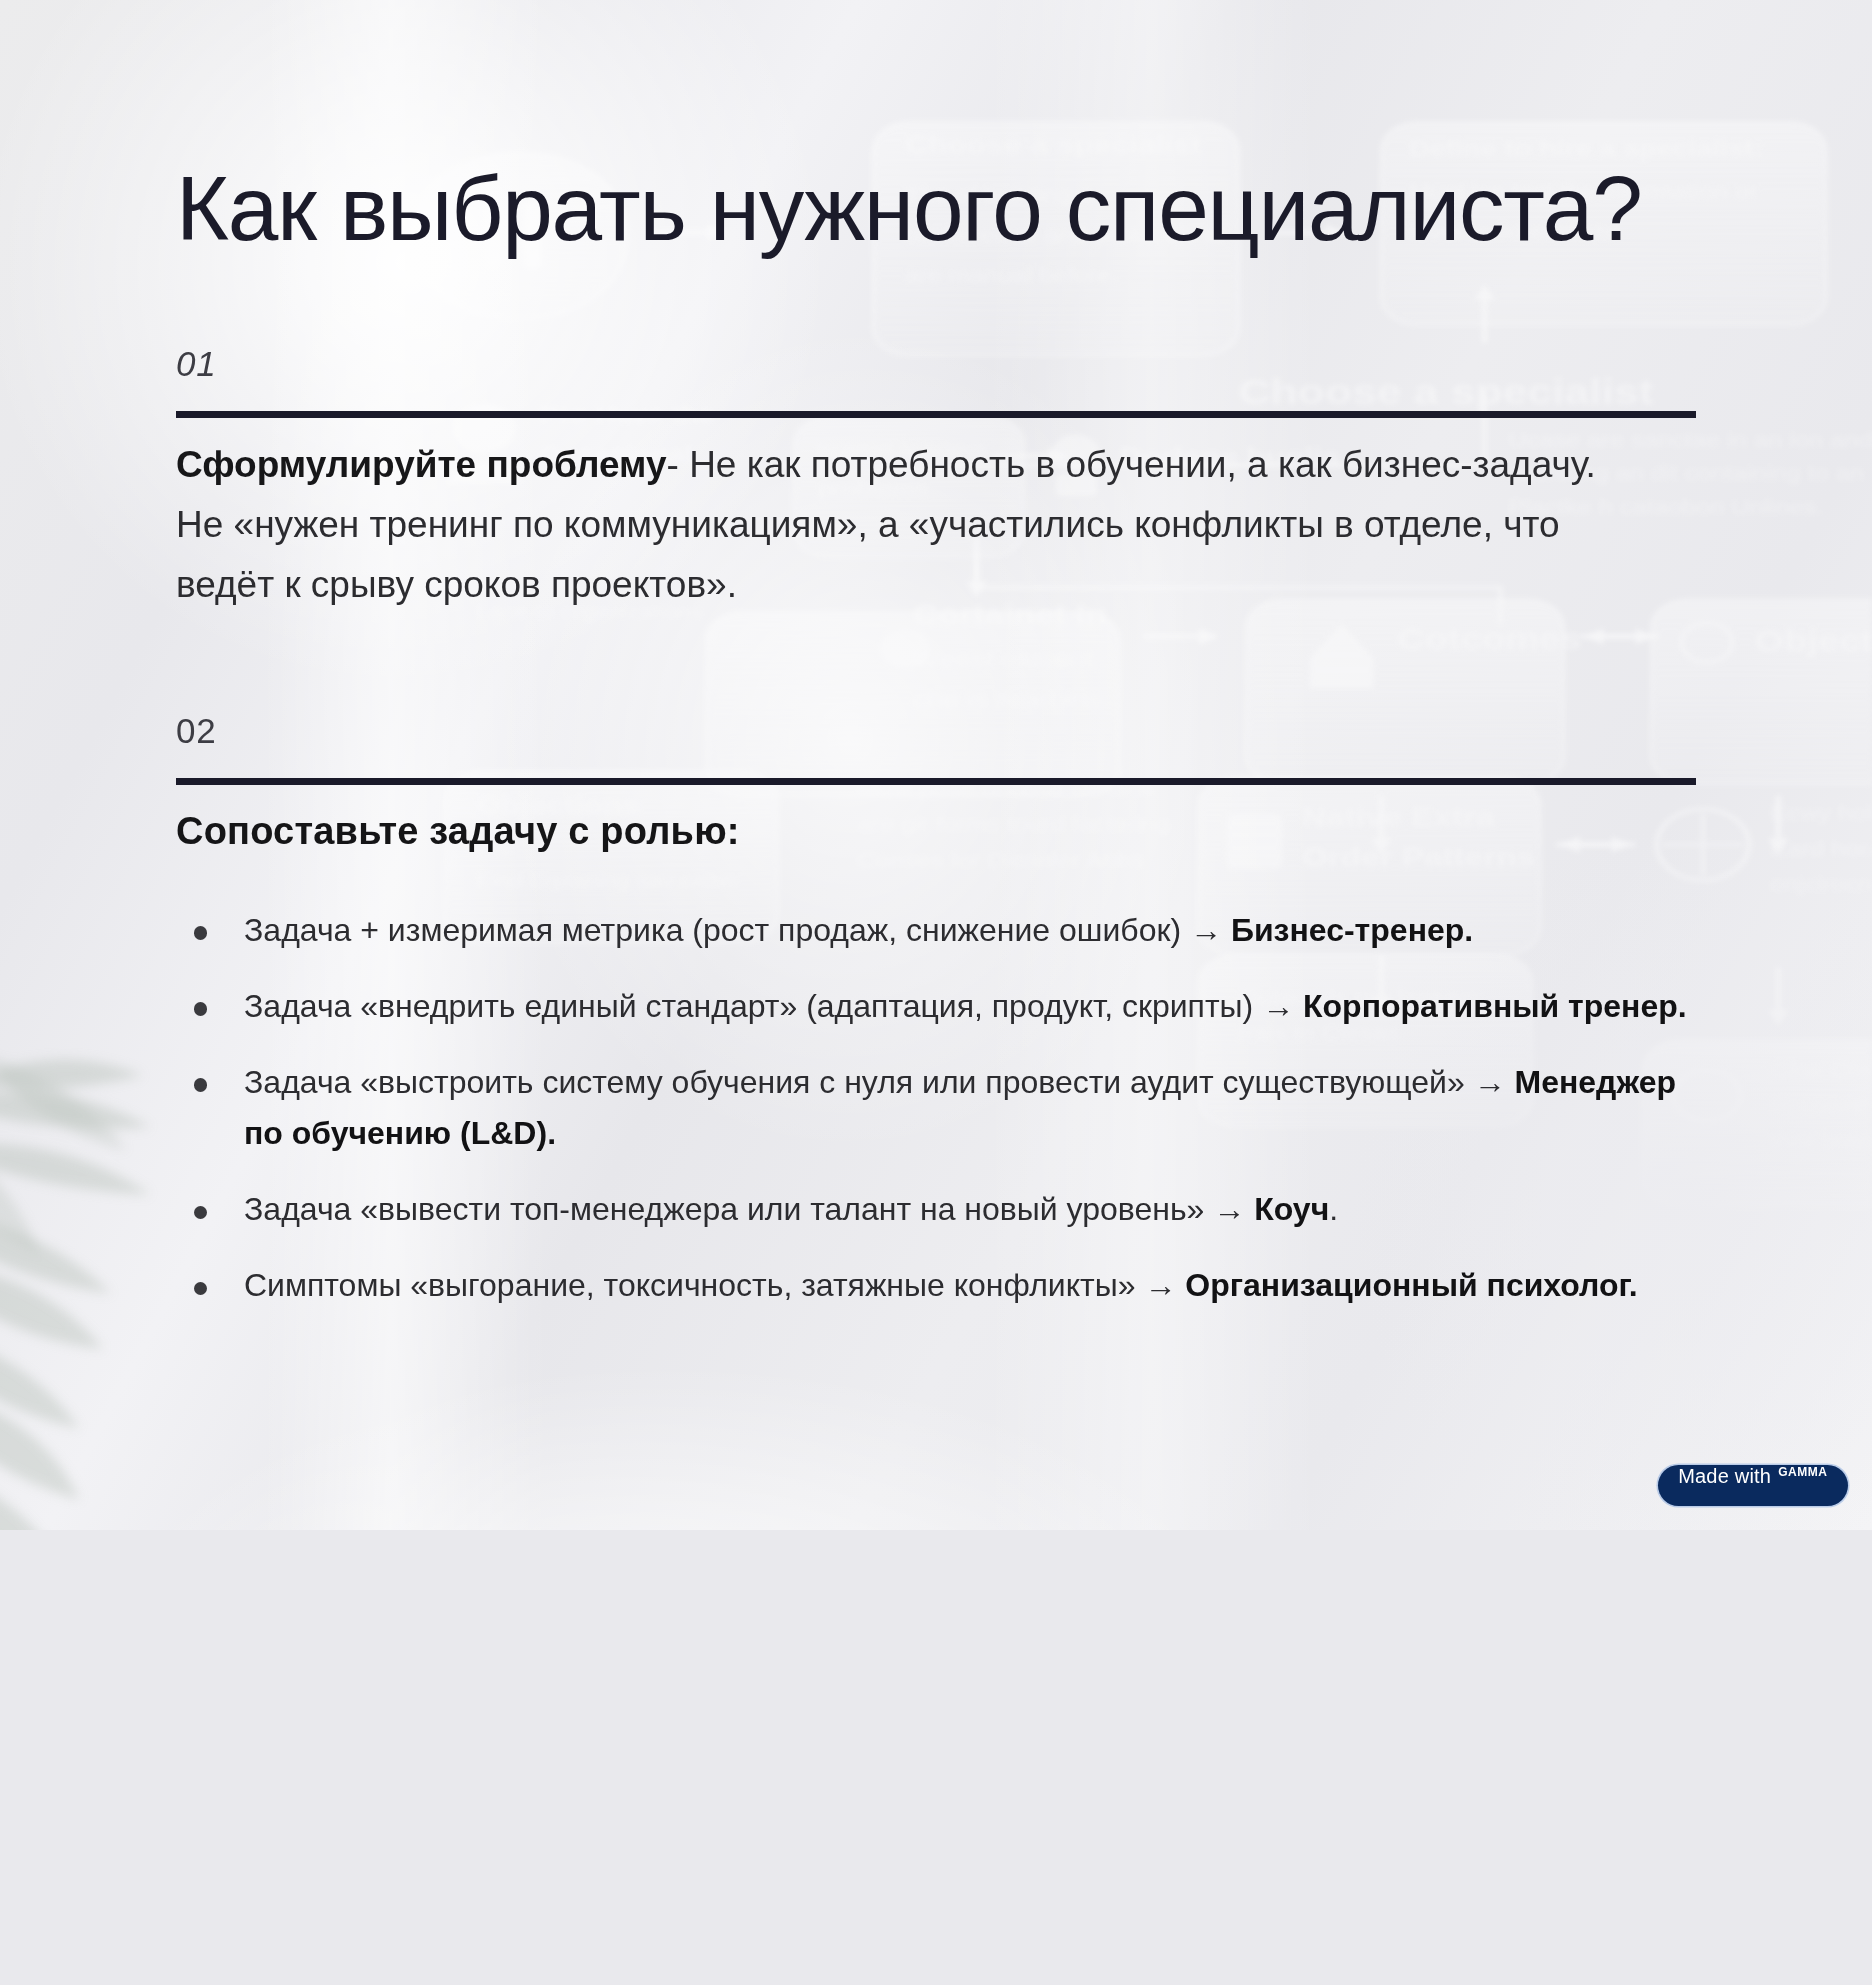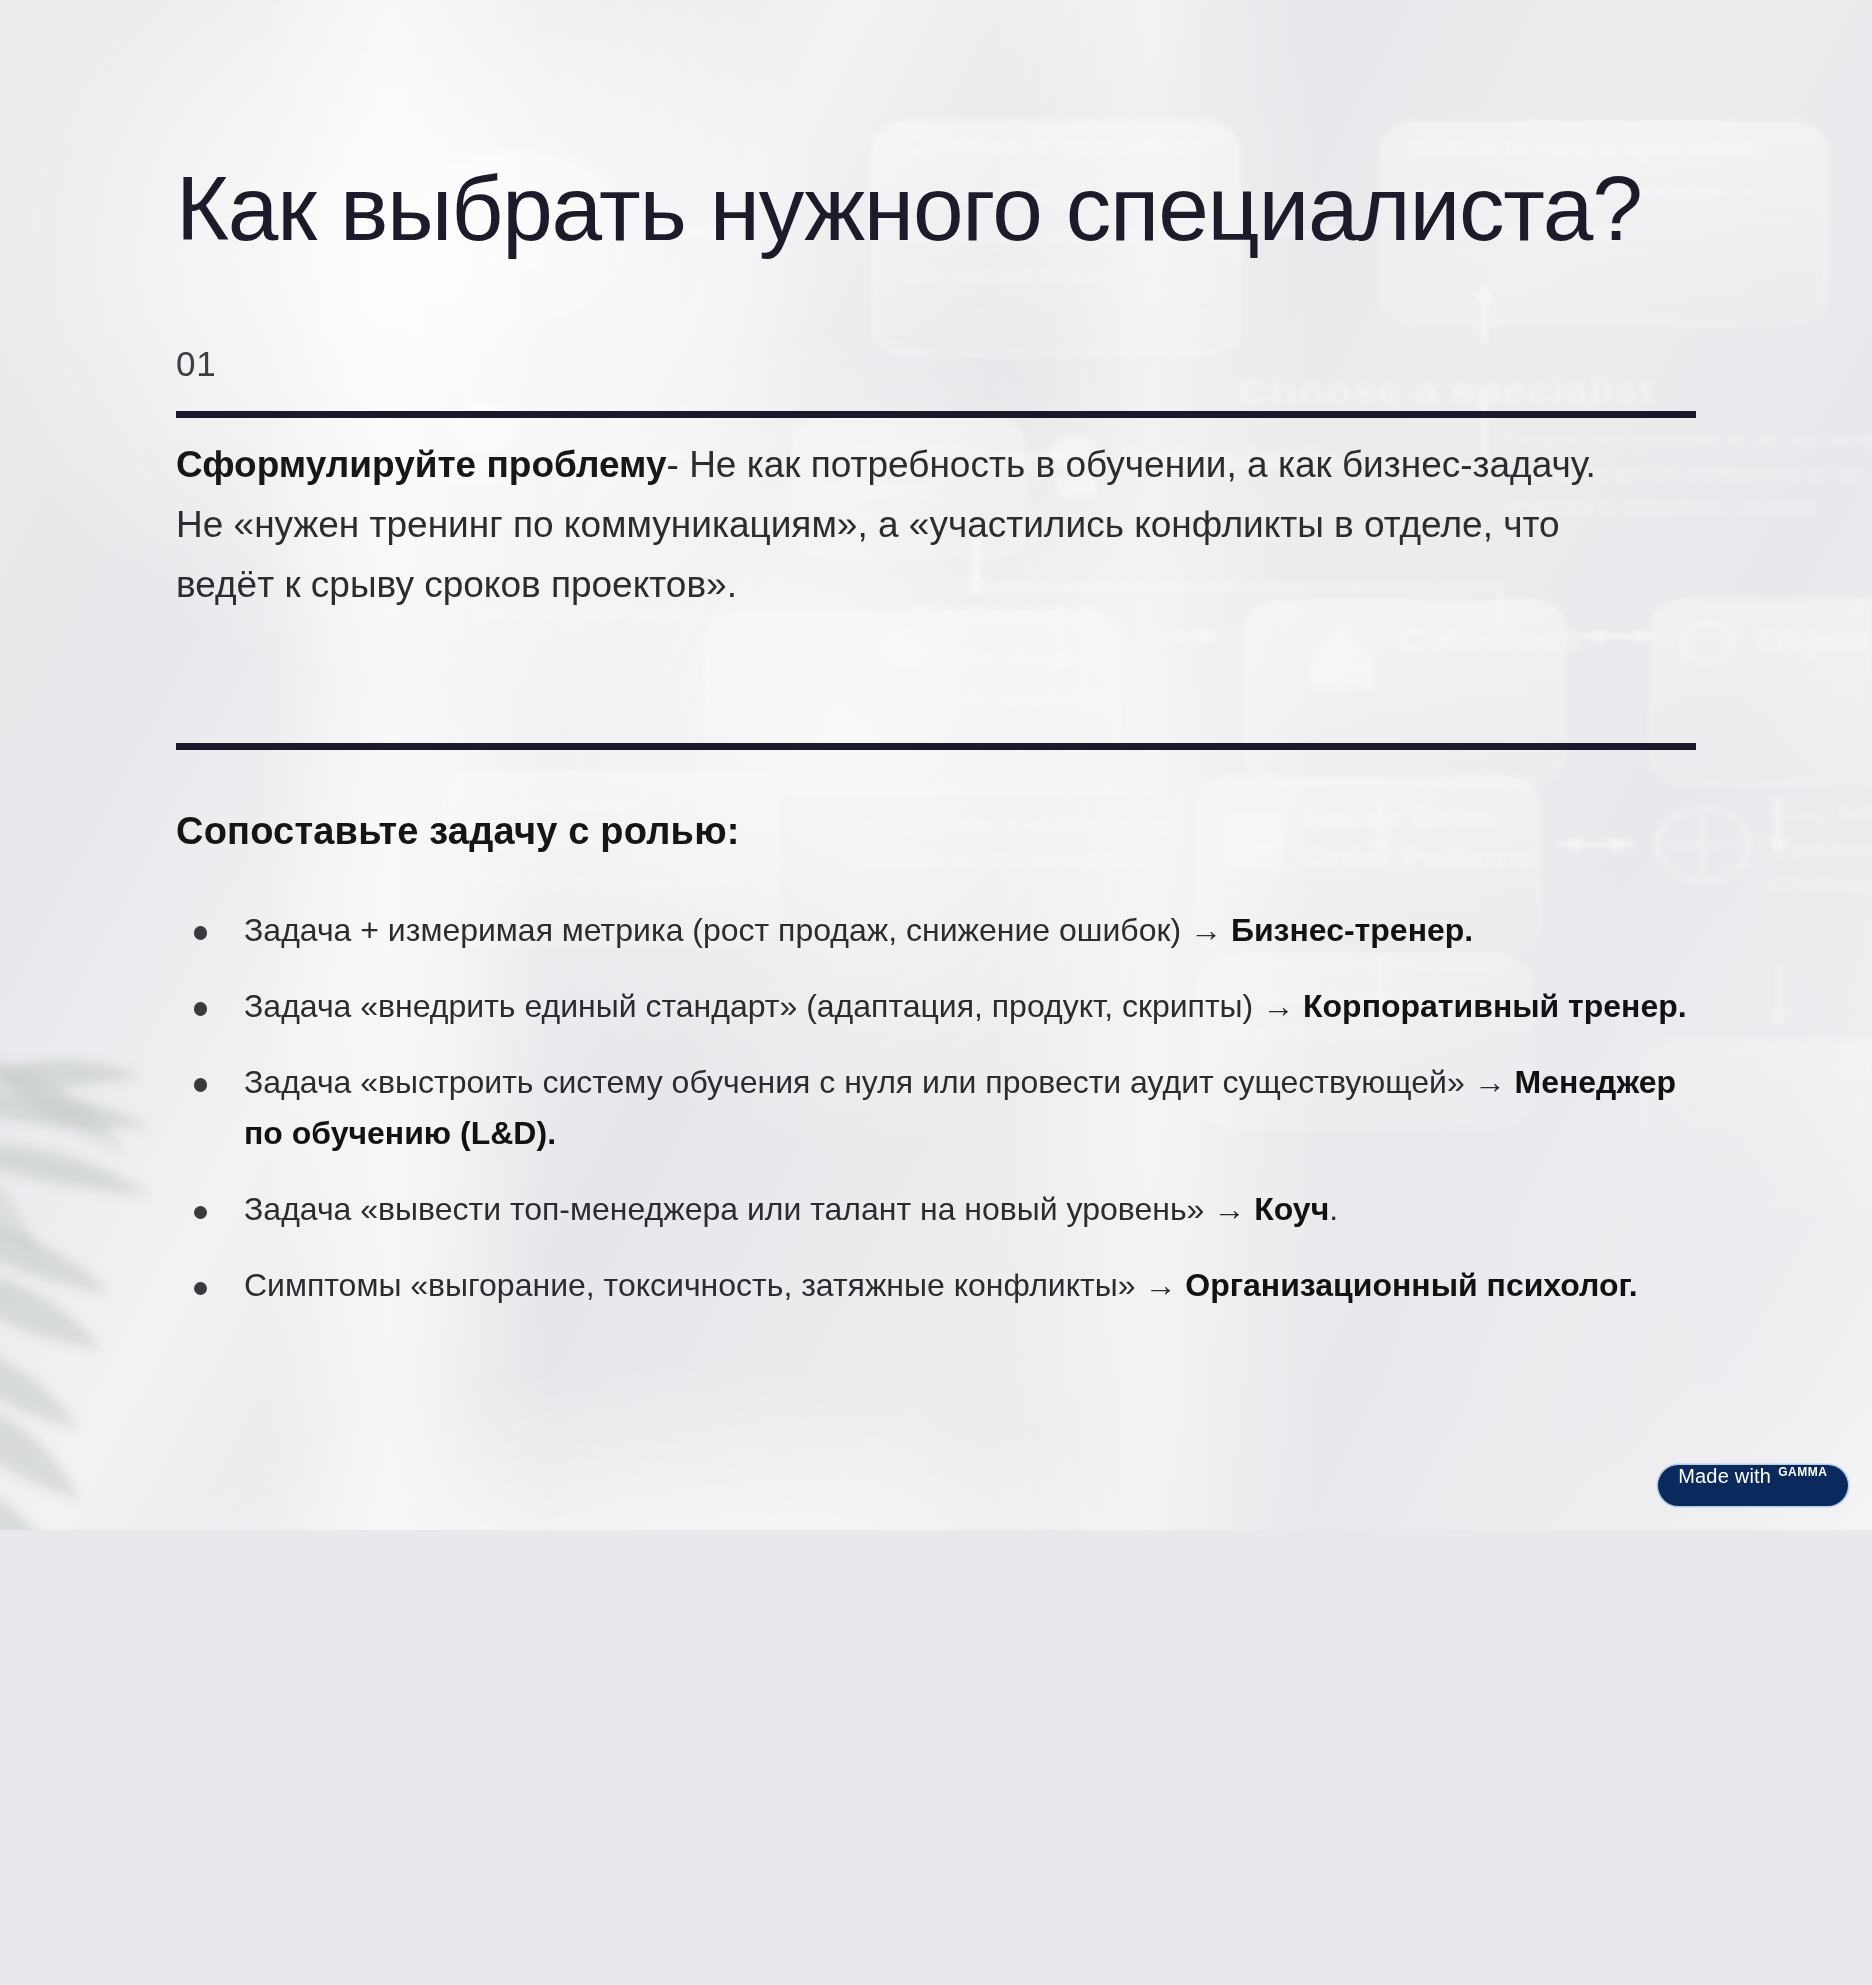--- a/index.html
+++ b/index.html
@@ -133,7 +133,7 @@
     width: 1520px;
   }
 
-  .section-01 { position: absolute; top: 346px; left: 0; width: 1520px; }
+  .section-01 { position: absolute; top: 346px; left: 0; width: 1520px; font-style: italic; }
   .section-01 .section-rule { margin-top: 30px; }
 
   .section-02 { position: absolute; top: 713px; left: 0; width: 1520px; }

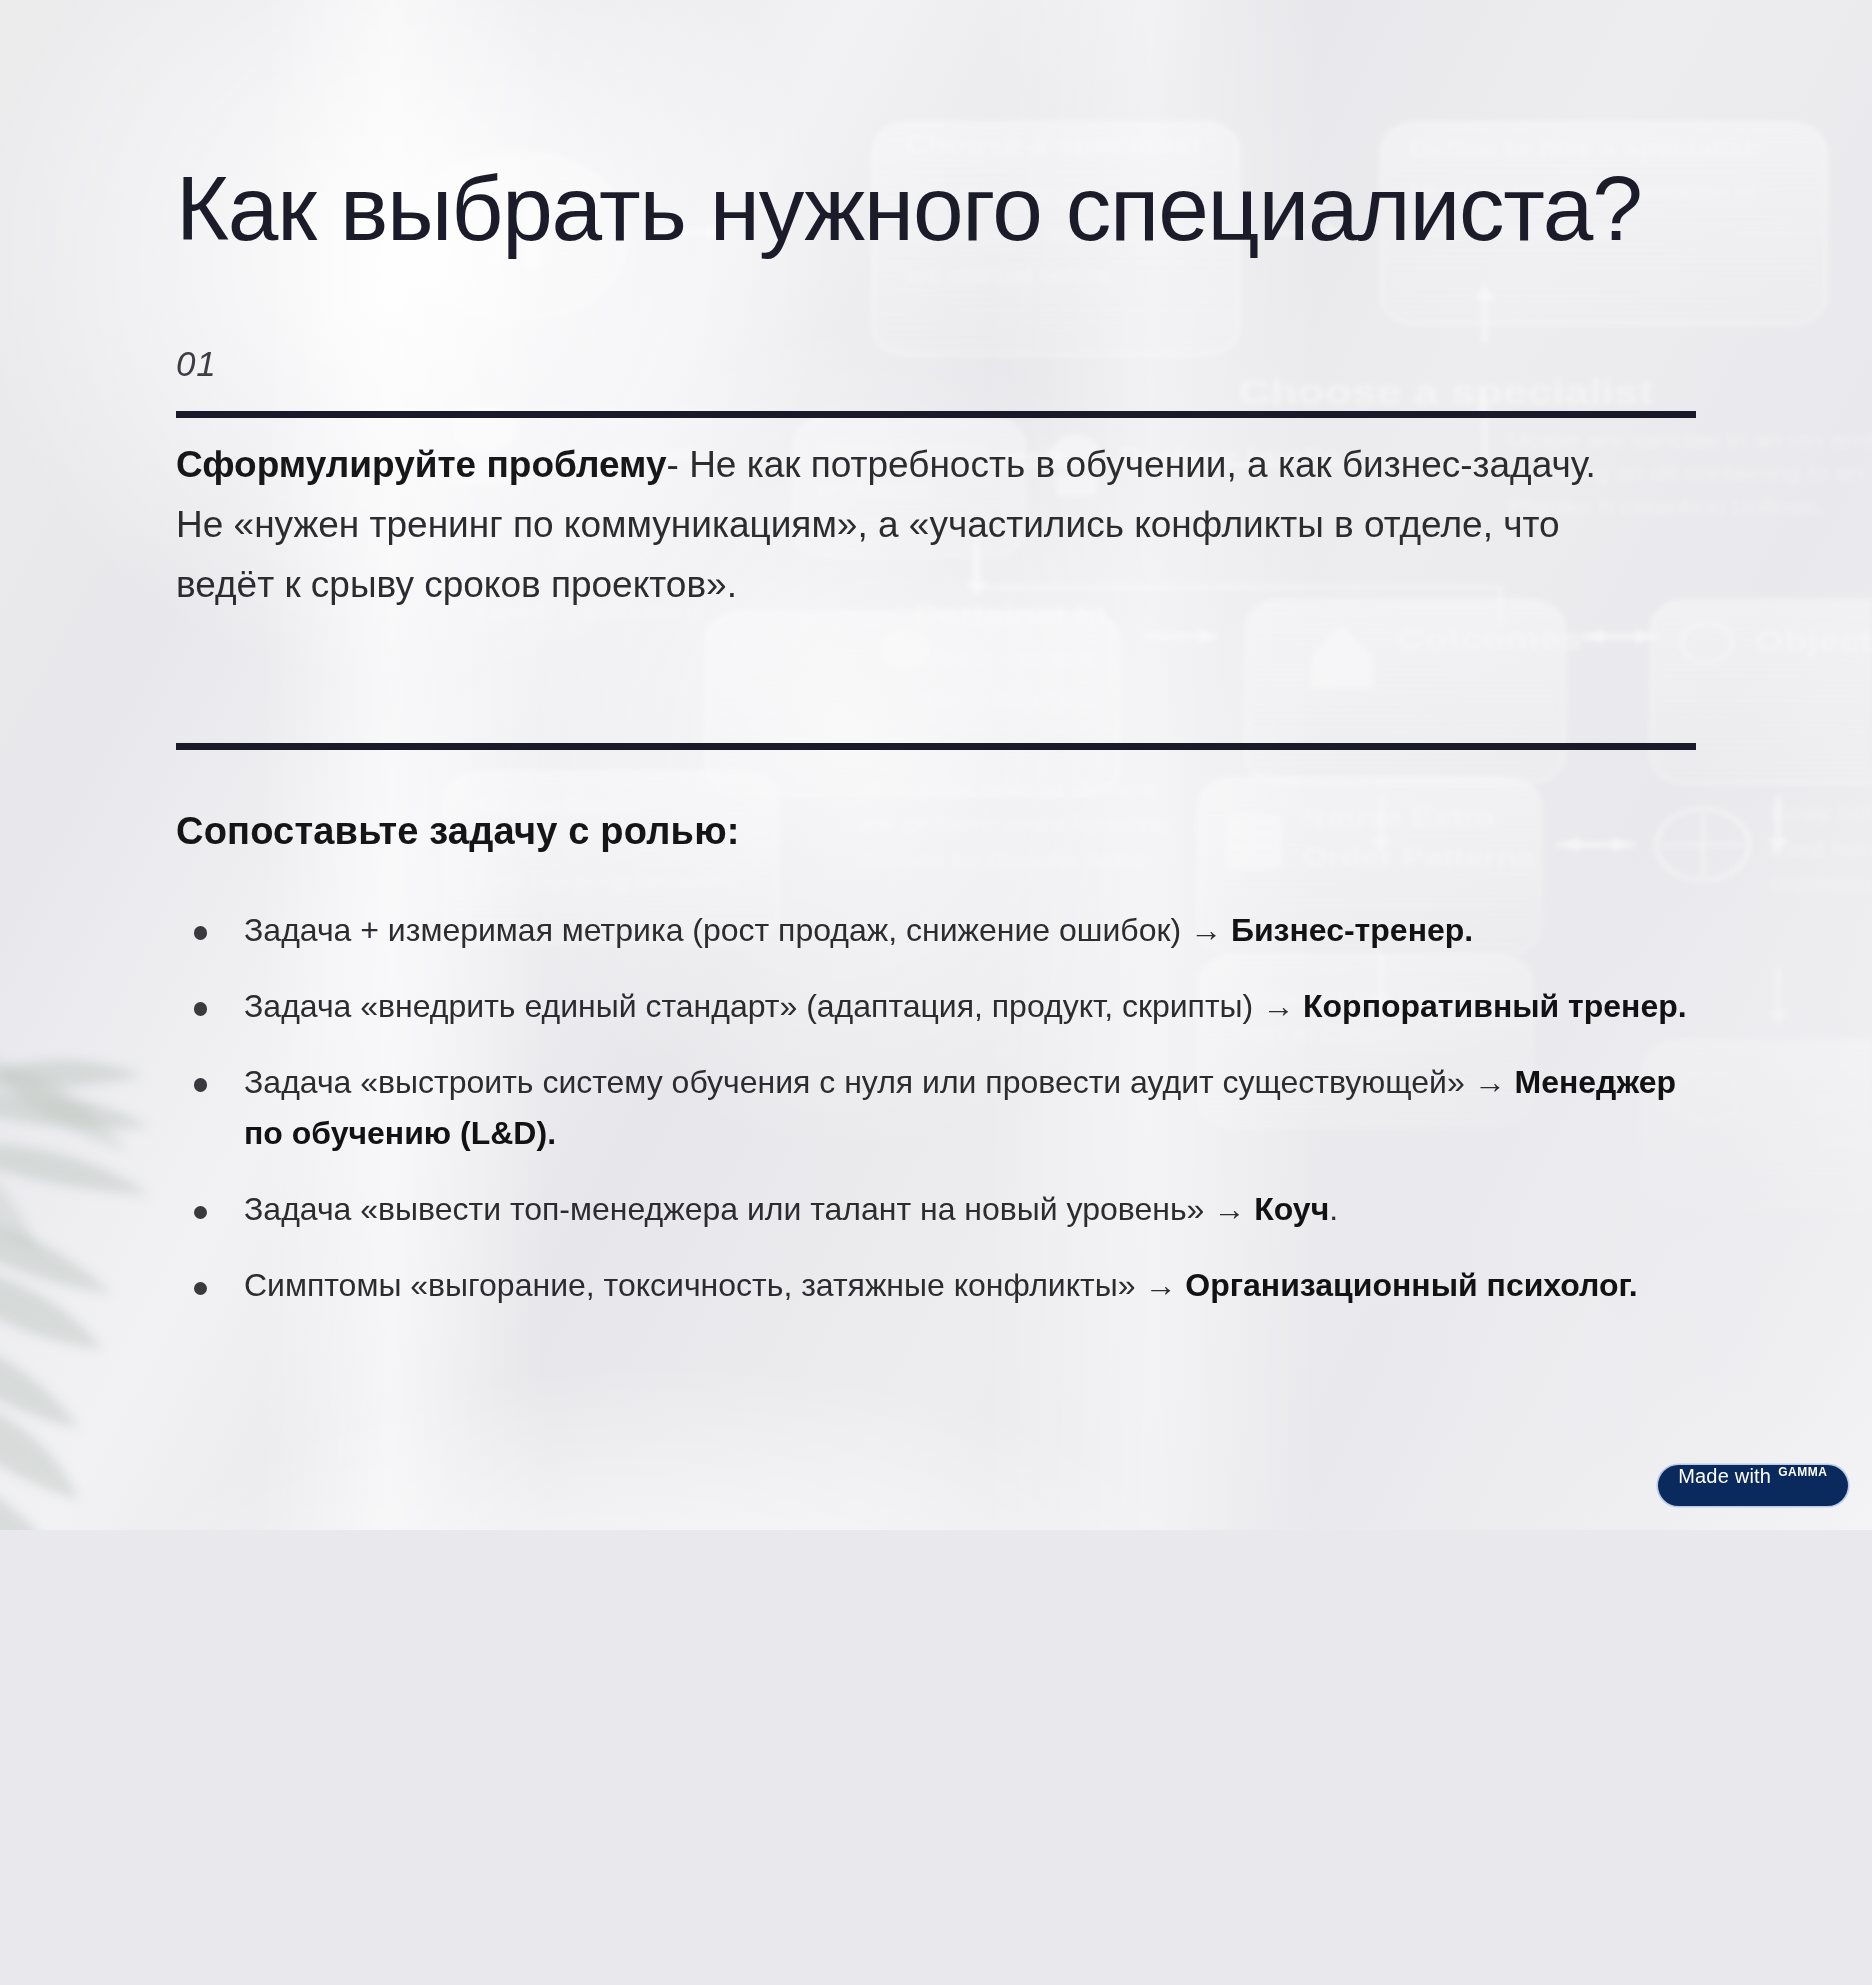--- a/index.html
+++ b/index.html
@@ -416,6 +416,7 @@
     <p class="para-01"><b>Сформулируйте проблему</b><span>- Не как потребность в обучении, а как бизнес-задачу. Не «нужен тренинг по коммуникациям», а «участились конфликты в отделе, что ведёт к срыву сроков проектов».</span></p>
 
     <div class="section-02">
+      <div class="section-num">02</div>
       <div class="section-rule"></div>
     </div>
 

